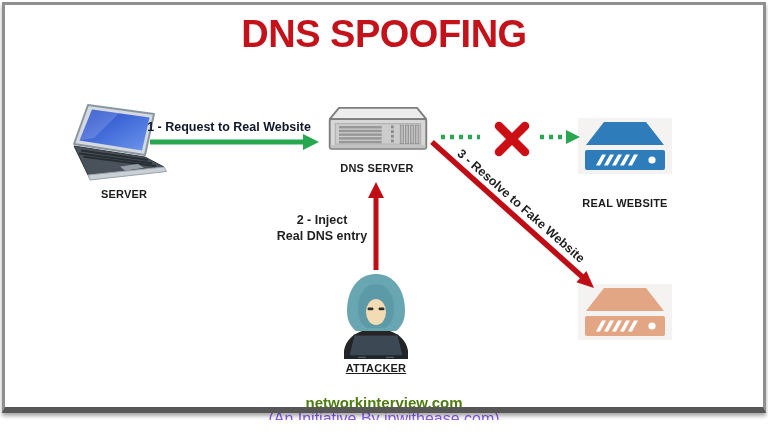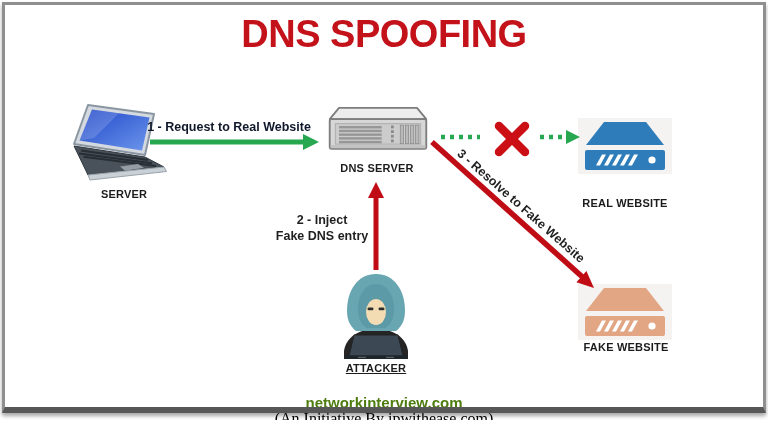--- a/index.html
+++ b/index.html
@@ -175,7 +175,7 @@
   <div class="step-label" style="left:229px;top:120px;">1 - Request to Real Website</div>
   <div class="step-label-2">
     <div>2 - Inject</div>
-    <div>Fake DNS entry</div>
+    <div>Real DNS entry</div>
   </div>
   <div class="step-label-rot">3 - Resolve to Fake Website</div>
 

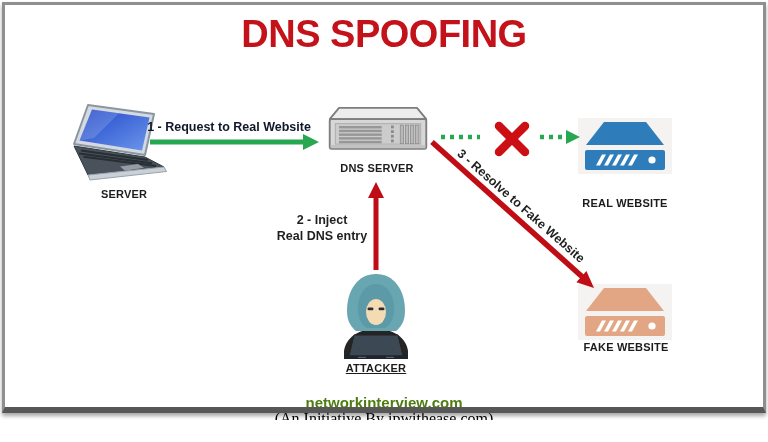--- a/index.html
+++ b/index.html
@@ -125,7 +125,6 @@
       <circle cx="74" cy="42" r="3.6" fill="#ffffff"></circle>
     </svg>
   </div>
-  <div class="node-label" style="left:626px;top:341px;">FAKE WEBSITE</div>
 
   <div class="abs" style="left:334px;top:271px;width:84px;height:90px;">
     <svg width="84" height="90" viewBox="0 0 84 90">

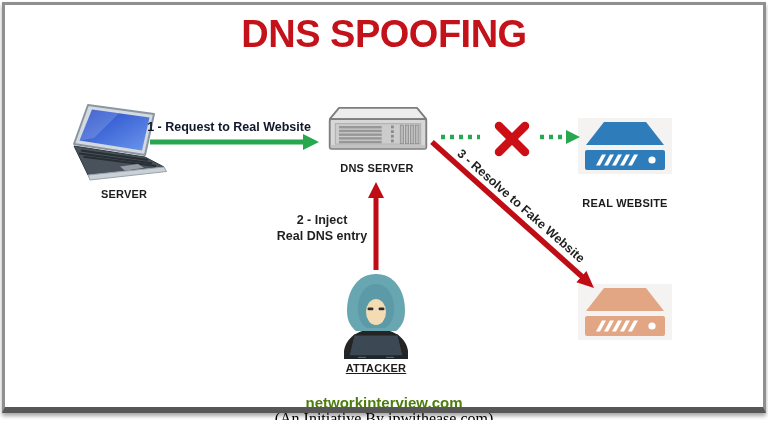--- a/index.html
+++ b/index.html
@@ -42,7 +42,7 @@
   }
   .footer-attr{
     position:absolute;left:0;top:410px;width:100%;text-align:center;
-    font-size:16px;font-weight:400;color:#000000;font-family:Liberation Serif, serif;
+    font-size:16px;font-weight:400;color:#8b5cf6;
   }
   .overlay{position:absolute;left:0;top:0;width:768px;height:442px;pointer-events:none;}
 </style>

